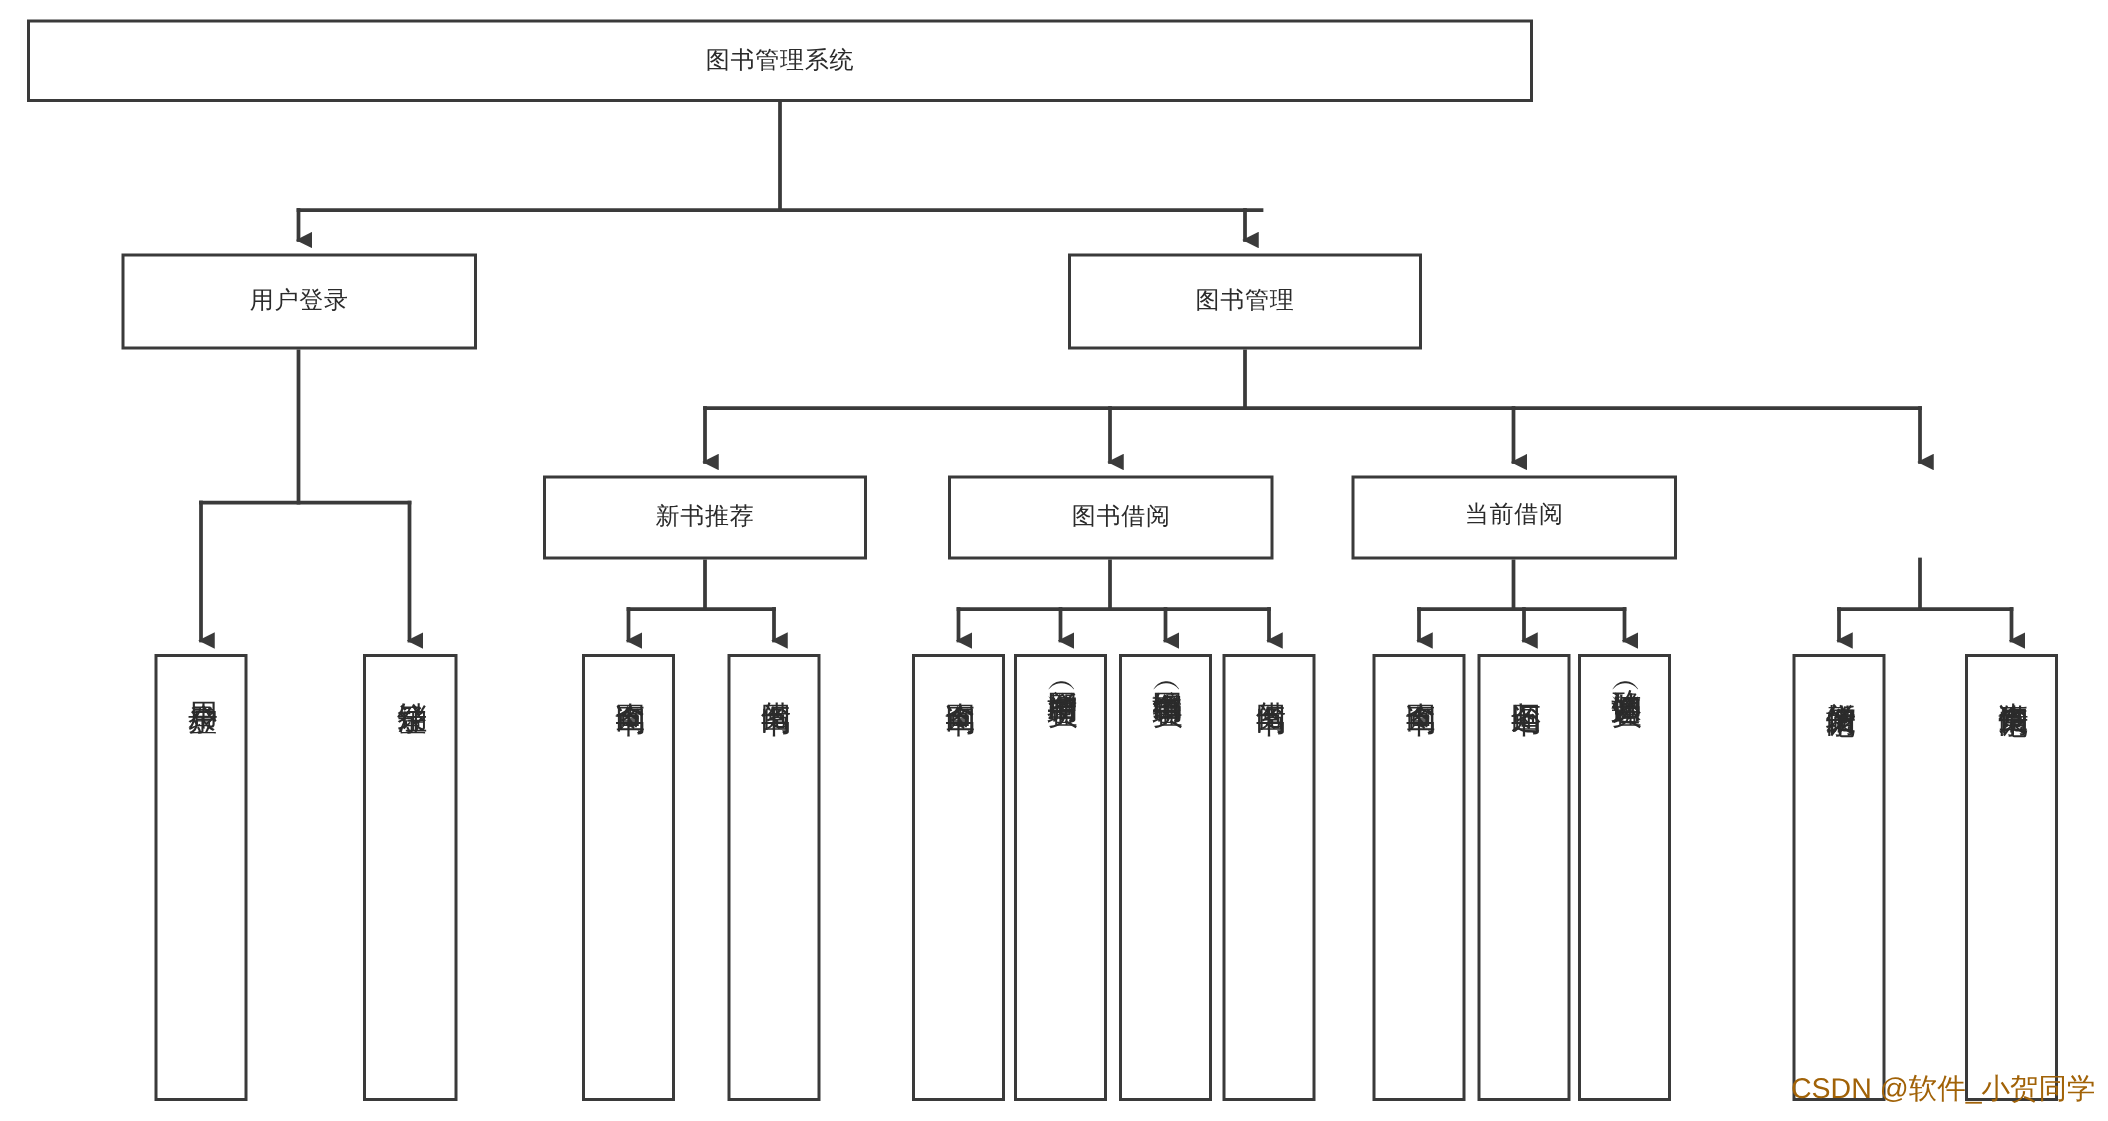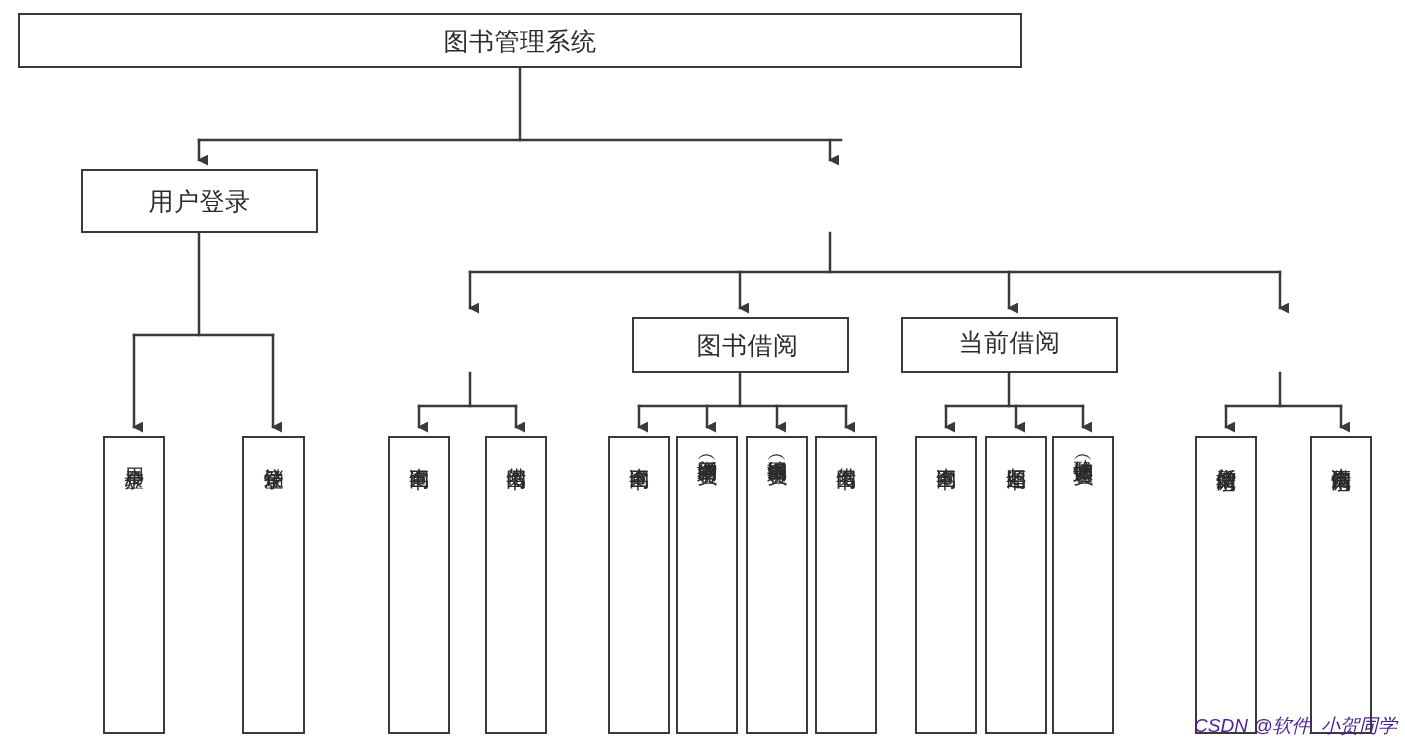--- a/index.html
+++ b/index.html
@@ -32,7 +32,7 @@
   }
   .node-label-h {
     color: #2b2b2b;
-    font-size: 25px;
+    font-size: 16px;
     line-height: 1.2;
     letter-spacing: 0.5px;
     white-space: nowrap;

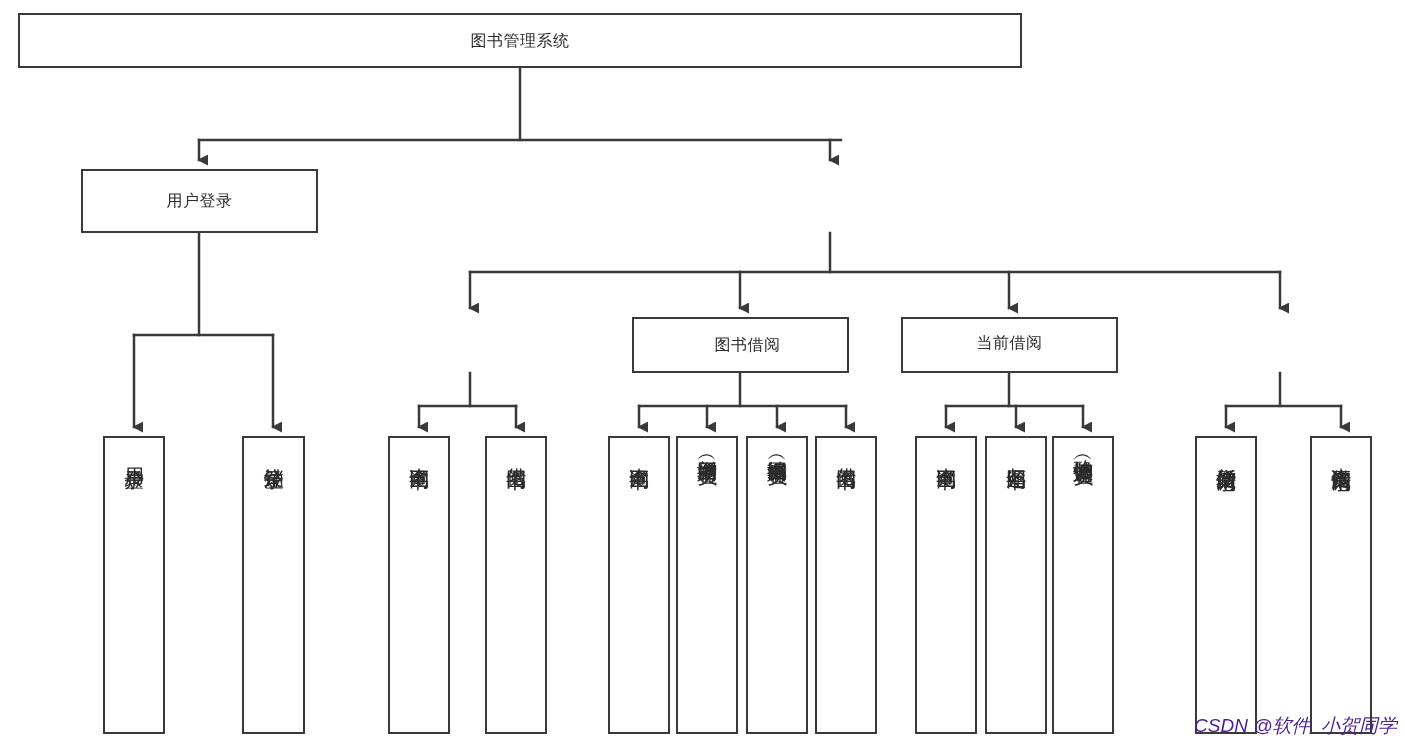--- a/index.html
+++ b/index.html
@@ -139,6 +139,9 @@
   <div class="node-box" style="left:81px; top:169px; width:237px; height:64px;">
     <span class="node-label-h">用户登录</span>
   </div>
+  <div class="node-box" style="left:712px; top:169px; width:236px; height:64px;">
+    <span class="node-label-h">图书管理</span>
+  </div>
 
   <div class="node-box" style="left:632px; top:317px; width:217px; height:56px;padding-left:14px;">
     <span class="node-label-h">图书借阅</span>

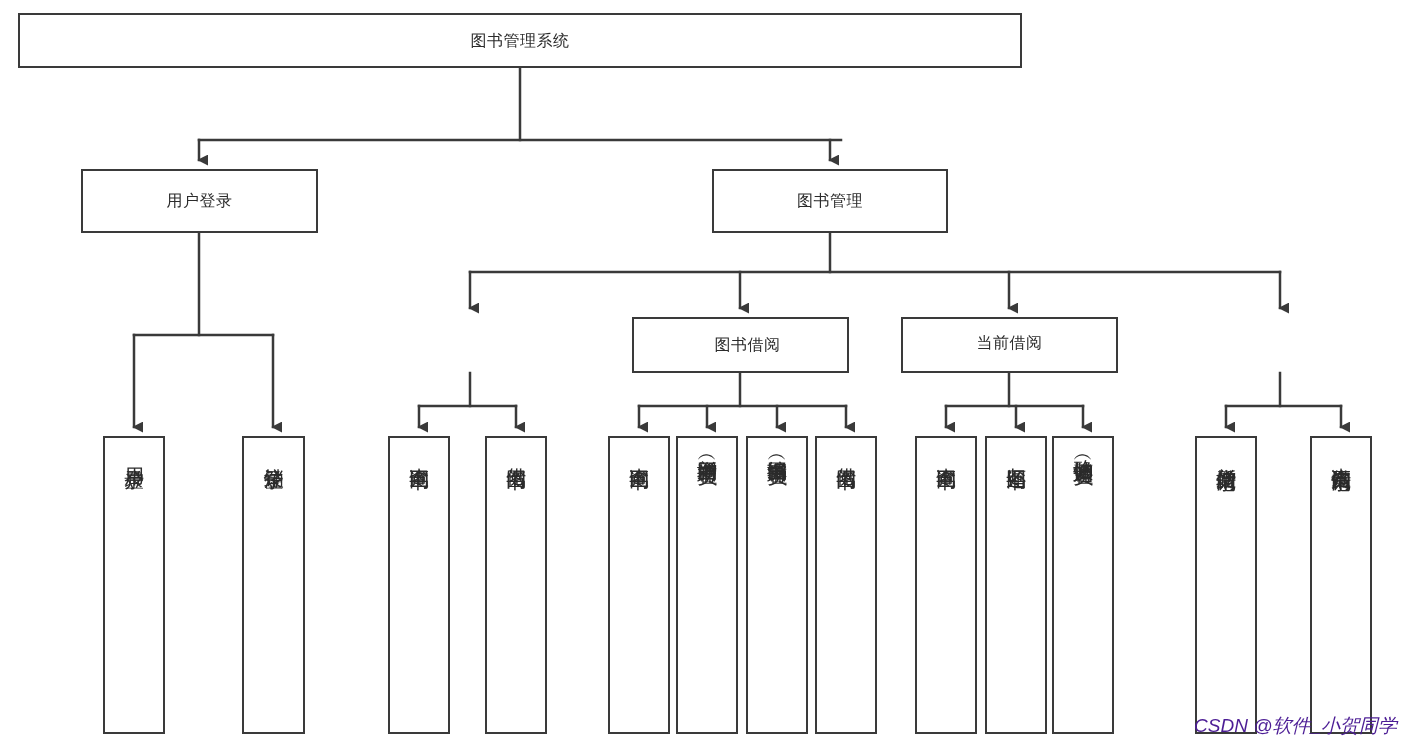--- a/index.html
+++ b/index.html
@@ -143,6 +143,9 @@
     <span class="node-label-h">图书管理</span>
   </div>
 
+  <div class="node-box" style="left:362px; top:317px; width:216px; height:56px;">
+    <span class="node-label-h">新书推荐</span>
+  </div>
   <div class="node-box" style="left:632px; top:317px; width:217px; height:56px;padding-left:14px;">
     <span class="node-label-h">图书借阅</span>
   </div>

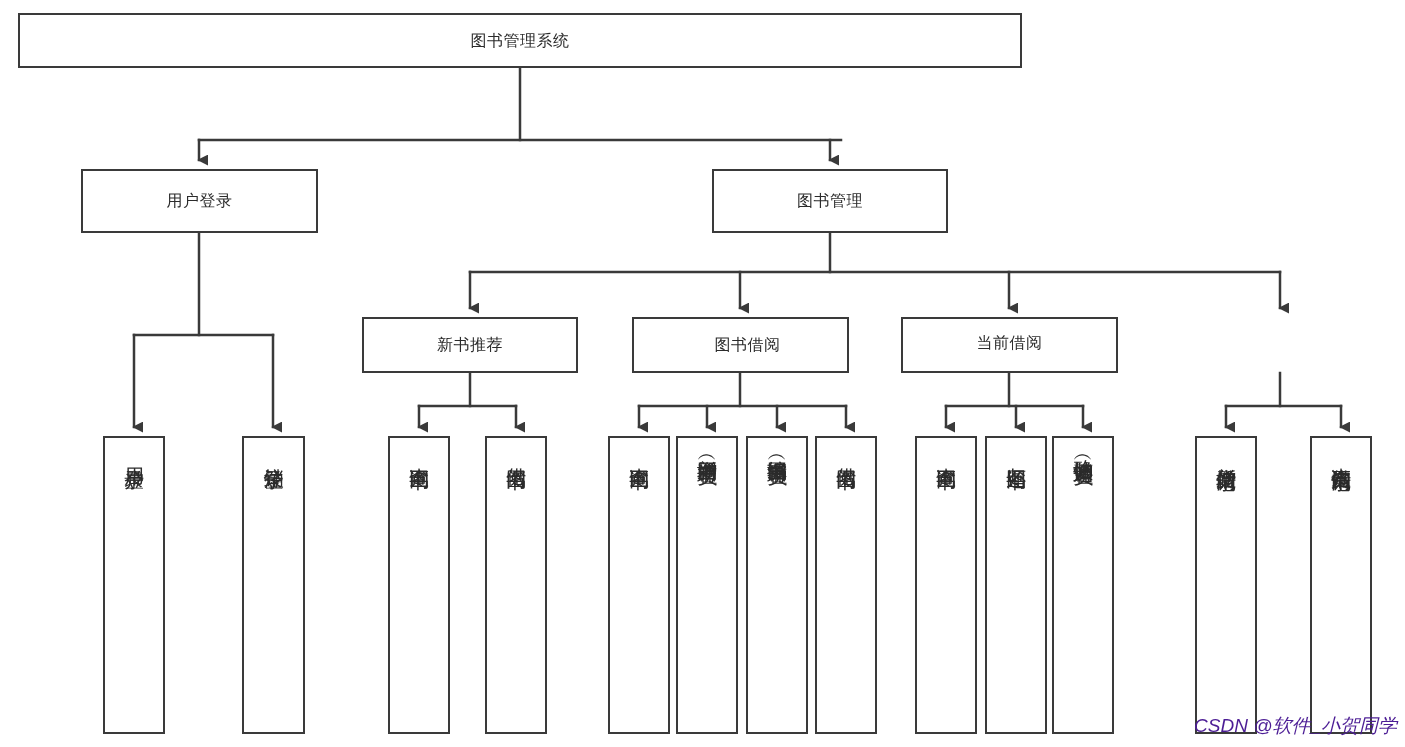--- a/index.html
+++ b/index.html
@@ -70,11 +70,10 @@
     position: absolute;
     right: 8px;
     bottom: 8px;
-    color: #4c1d95;
+    color: #a16207;
     font-size: 19px;
     white-space: nowrap;
     font-family: "Liberation Sans", "DejaVu Sans", sans-serif;
-    font-style: italic;
   }
 </style>
 </head>

